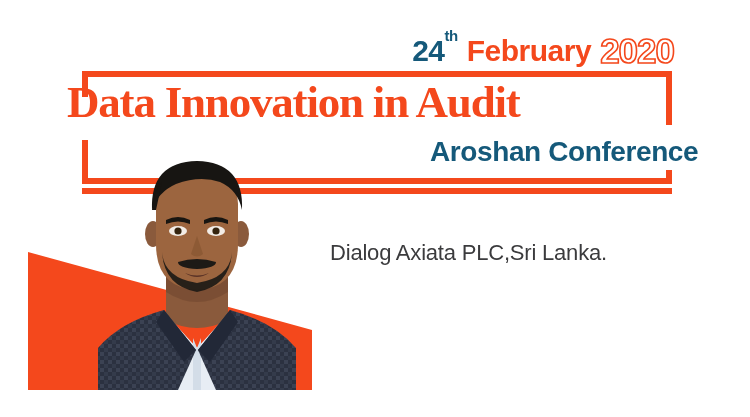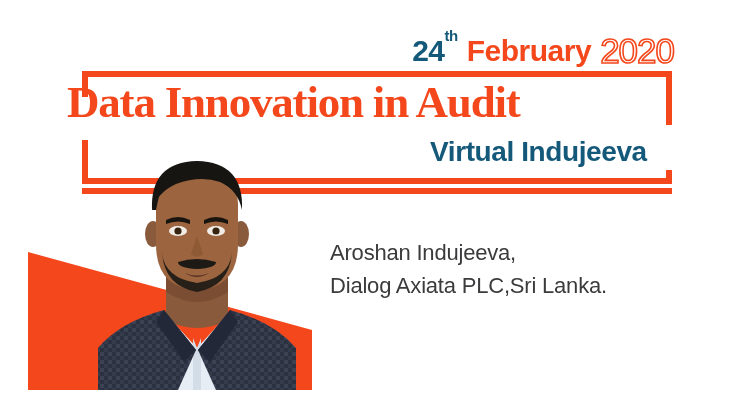--- a/index.html
+++ b/index.html
@@ -53,7 +53,7 @@
   }
   .date-year {
     font-size: 35px;
-    font-weight: normal;
+    font-weight: bold;
     letter-spacing: -1px;
     color: transparent;
     -webkit-text-stroke: 1.6px #f4481c;

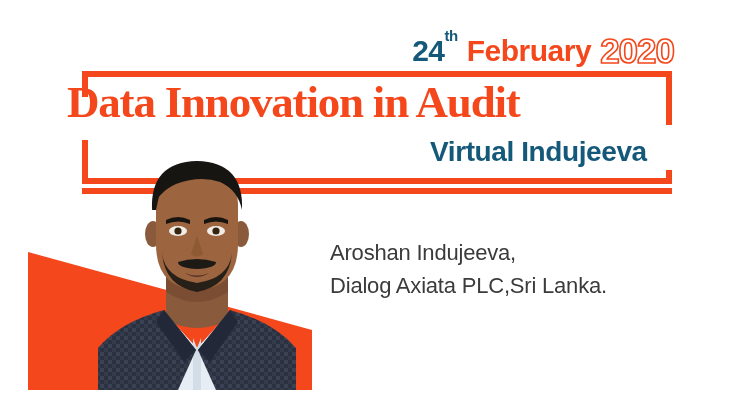--- a/index.html
+++ b/index.html
@@ -209,7 +209,7 @@
   </div>
 
   <div class="main-title">Data Innovation in Audit</div>
-  <div class="sub-title">Virtual Indujeeva</div>
+  <div class="sub-title">Aroshan Conference</div>
 
   <div class="photo-wrap">
     <svg class="photo-svg" viewBox="0 0 210 238" width="210" height="238" aria-hidden="true">

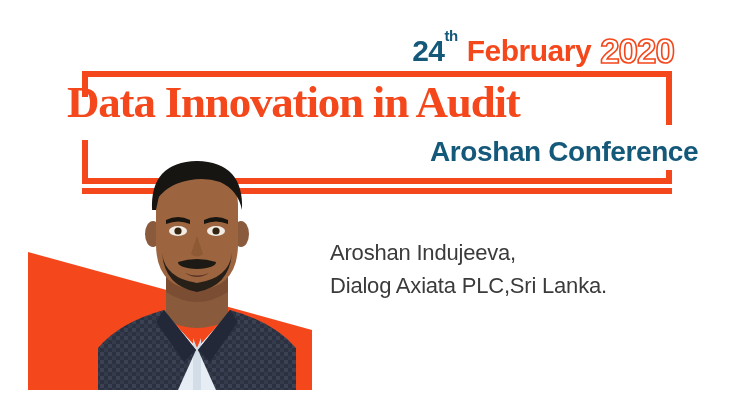--- a/index.html
+++ b/index.html
@@ -265,7 +265,6 @@
   </div>
 
   <div class="speaker-info">
-    <div>Aroshan Indujeeva,</div>
     <div>Dialog Axiata PLC,Sri Lanka.</div>
   </div>
 

